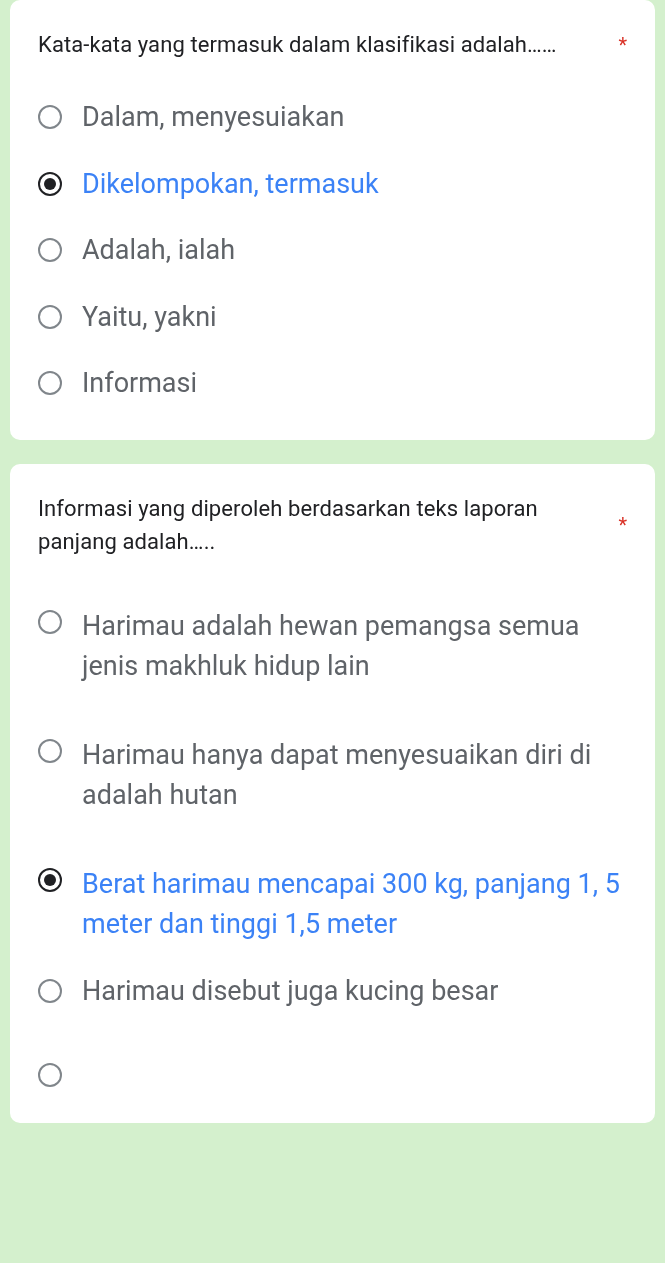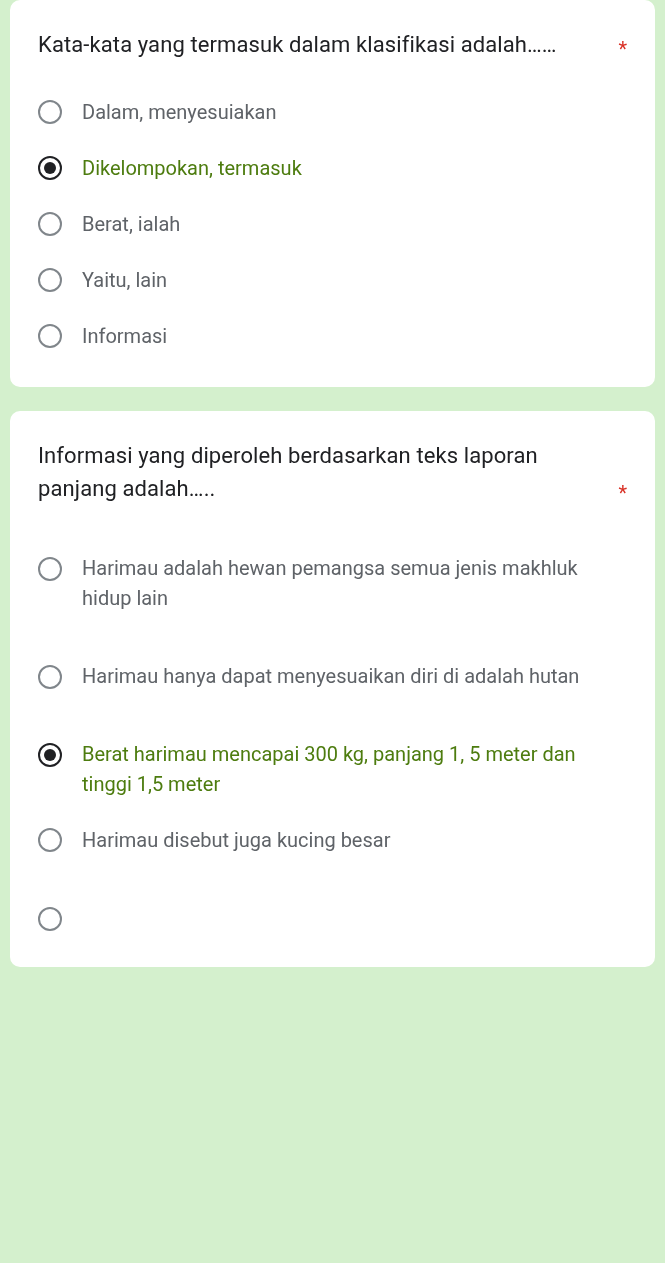--- a/index.html
+++ b/index.html
@@ -18,7 +18,7 @@
   }
   .question-row {
     display: flex;
-    align-items: flex-end;
+    align-items: center;
     margin-bottom: 36px;
   }
   .question-text {

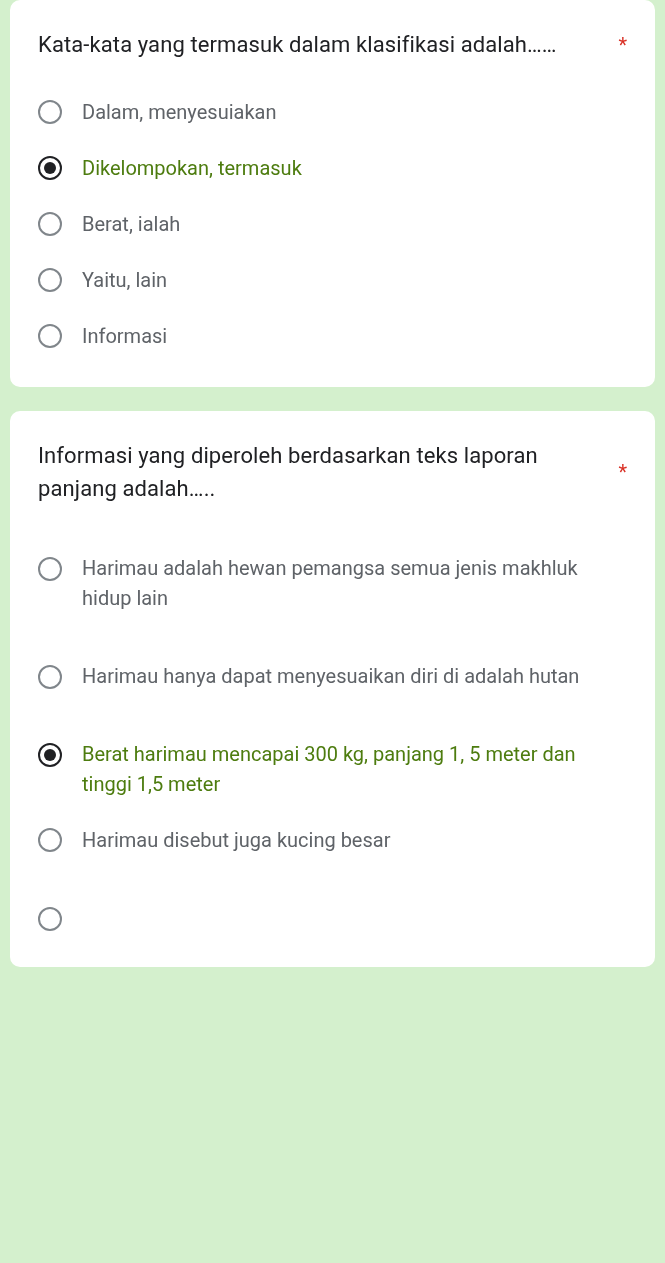--- a/index.html
+++ b/index.html
@@ -64,7 +64,7 @@
     transform: translate(-50%, -50%);
   }
   .option-label {
-    font-size: 20px;
+    font-size: 27px;
     line-height: 1.5;
     color: #5f6368;
   }

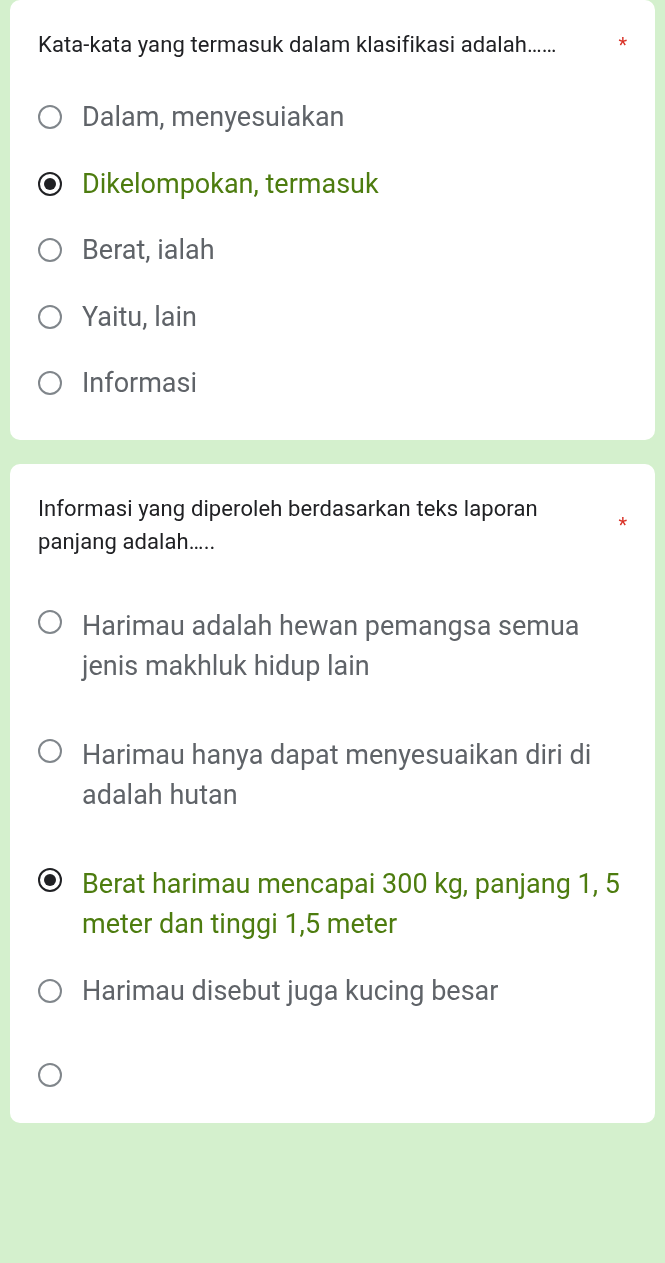--- a/index.html
+++ b/index.html
@@ -68,7 +68,7 @@
     line-height: 1.5;
     color: #5f6368;
   }
-  .option.selected .option-label { color: #4d7c0f; }
+  .option.selected .option-label { color: #3b82f6; }
 </style>
 </head>
 <body>

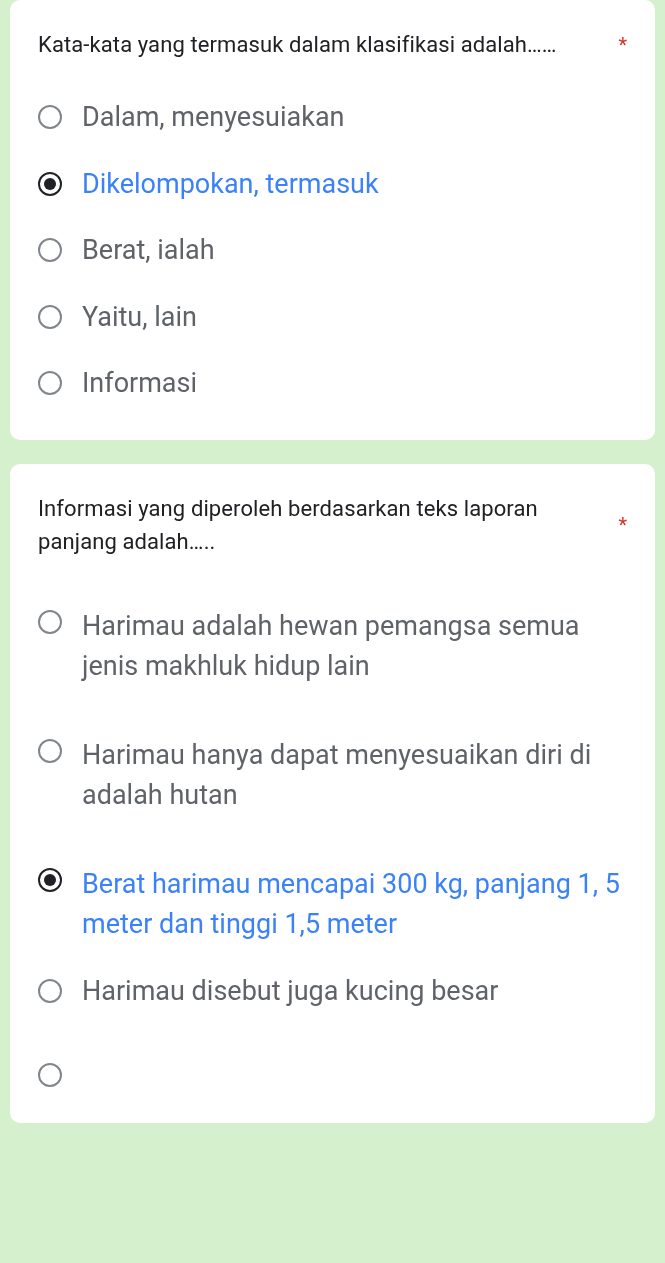--- a/index.html
+++ b/index.html
@@ -89,7 +89,7 @@
   </div>
   <div class="option">
     <span class="radio unselected"></span>
-    <span class="option-label">Berat, ialah</span>
+    <span class="option-label">Adalah, ialah</span>
   </div>
   <div class="option">
     <span class="radio unselected"></span>

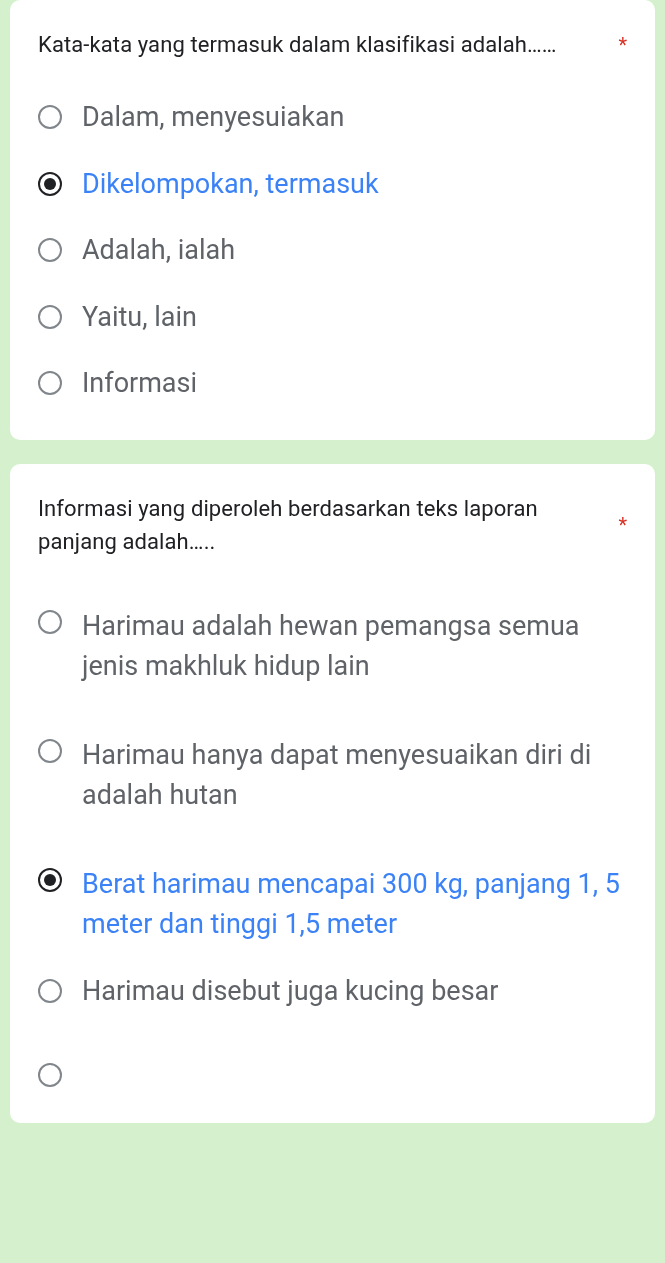--- a/index.html
+++ b/index.html
@@ -93,7 +93,7 @@
   </div>
   <div class="option">
     <span class="radio unselected"></span>
-    <span class="option-label">Yaitu, lain</span>
+    <span class="option-label">Yaitu, yakni</span>
   </div>
   <div class="option">
     <span class="radio unselected"></span>

